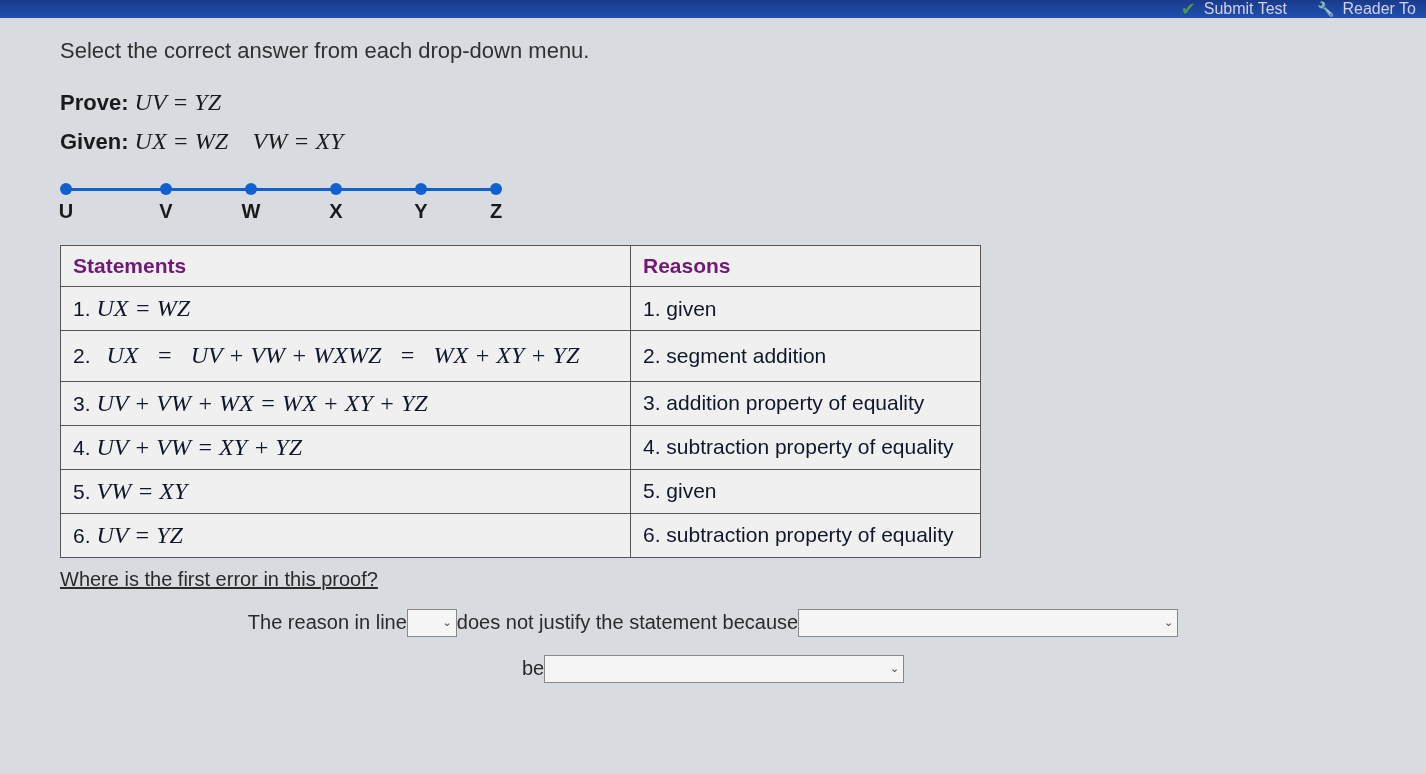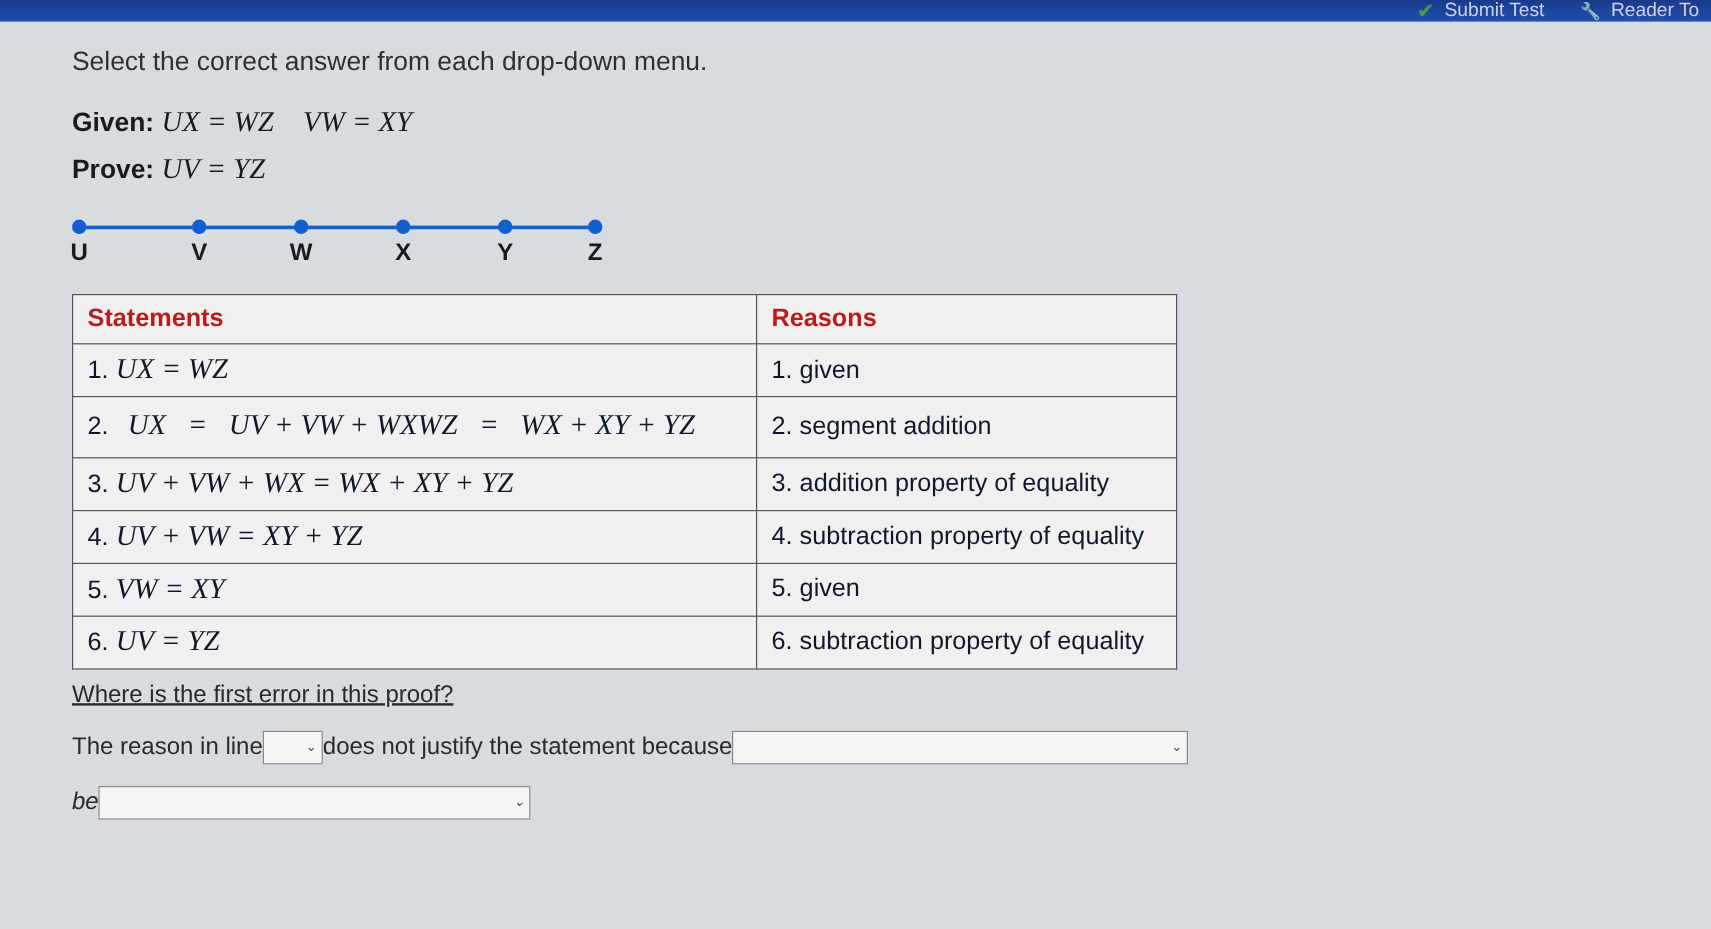--- a/index.html
+++ b/index.html
@@ -178,14 +178,14 @@
   <div class="instruction">Select the correct answer from each drop-down menu.</div>
 
   <div class="given-prove">
+    <b>Prove:</b>
+    <span class="math-var">UV = YZ</span>
+  </div>
+
+  <div class="given-prove">
     <b>Given:</b>
     <span class="math-var">UX = WZ</span>&nbsp;&nbsp;&nbsp;
     <span class="math-var">VW = XY</span>
-  </div>
-
-  <div class="given-prove">
-    <b>Prove:</b>
-    <span class="math-var">UV = YZ</span>
   </div>
 
   <div class="number-line">

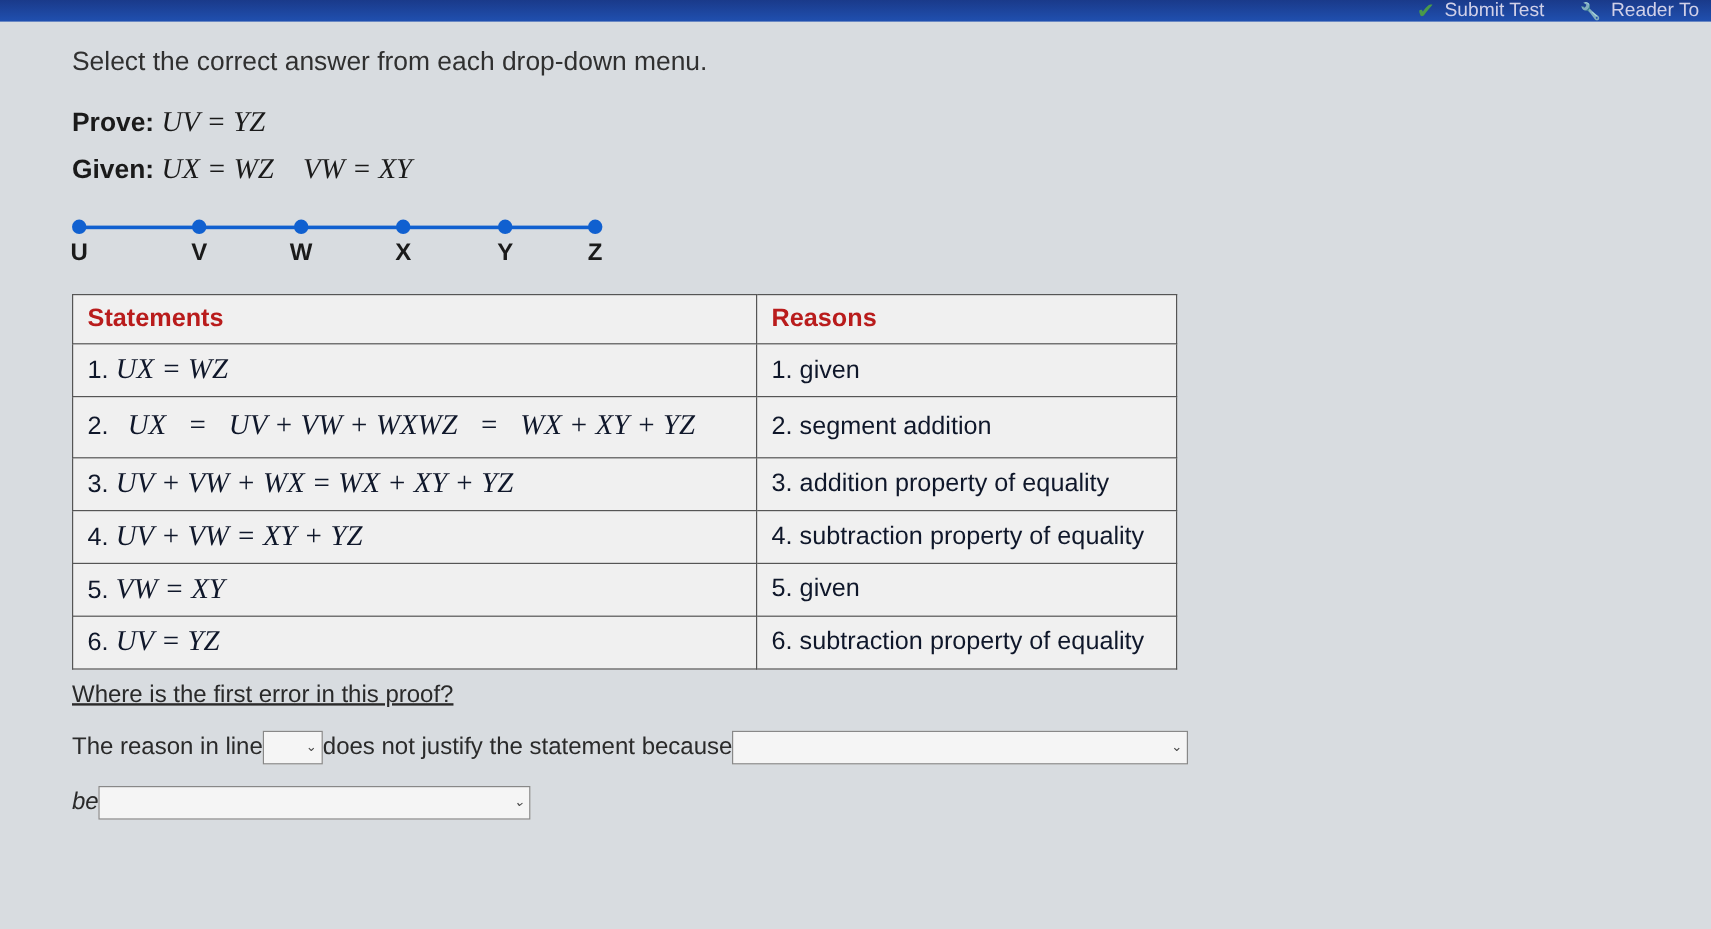--- a/index.html
+++ b/index.html
@@ -97,7 +97,7 @@
     }
     th {
       font-weight: bold;
-      color: #b91c1c;
+      color: #701a75;
     }
     td { color: #0f172a; }
     .stmt-col { min-width: 570px; }

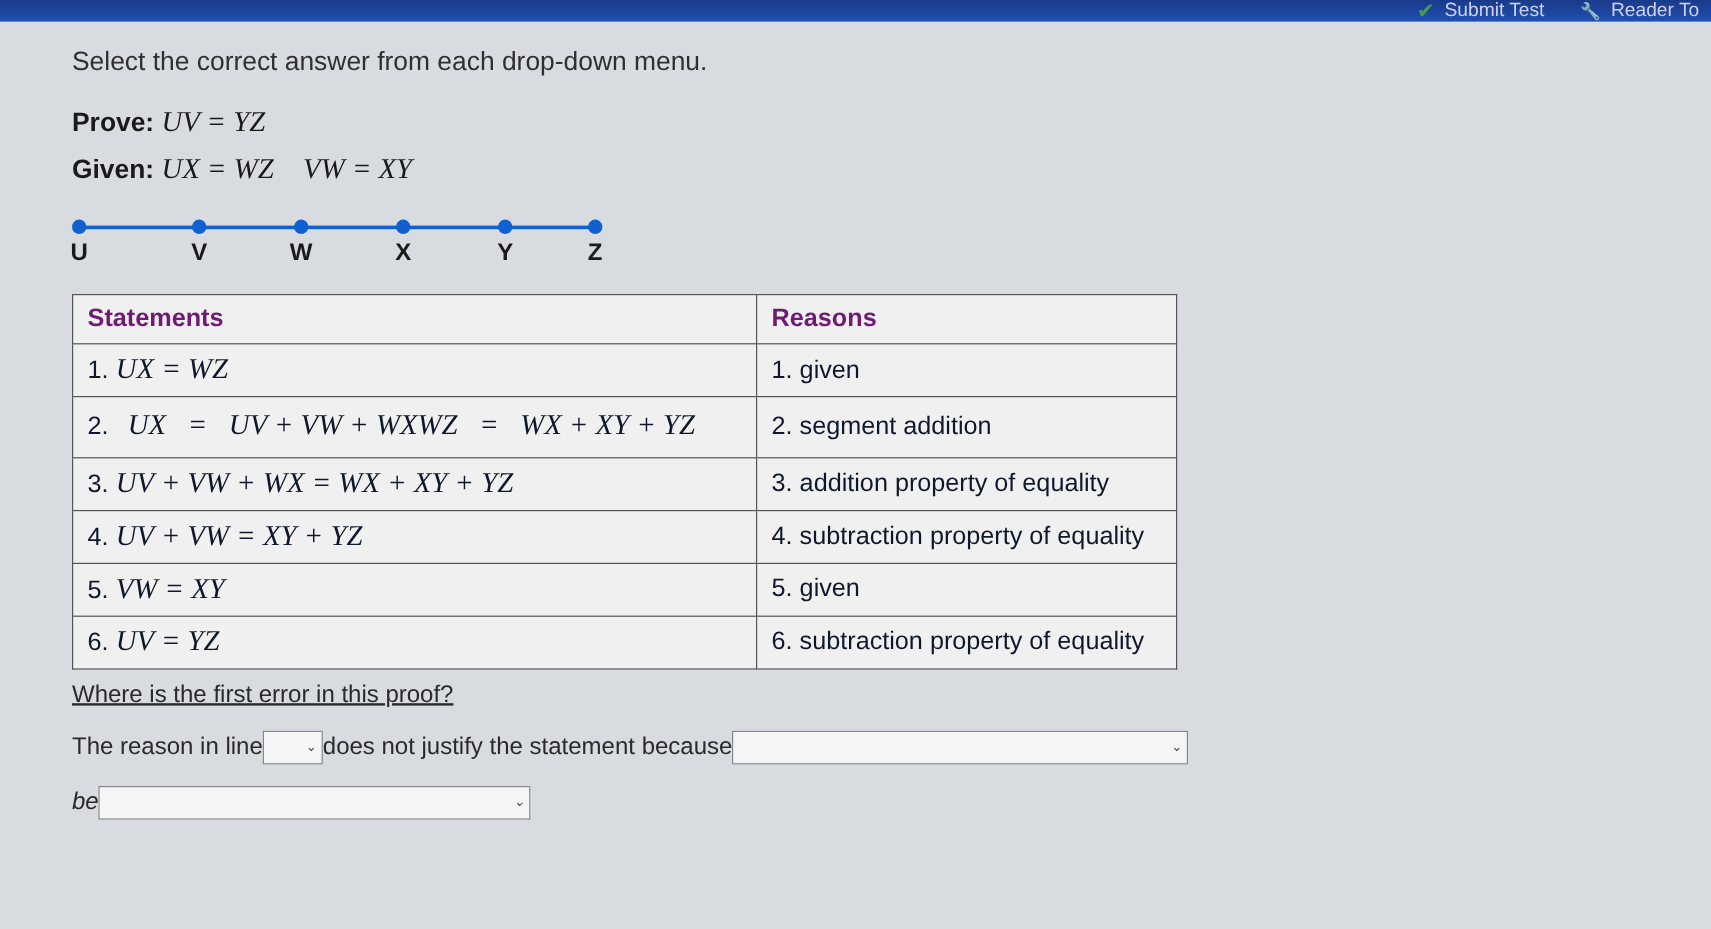--- a/index.html
+++ b/index.html
@@ -137,6 +137,7 @@
       align-items: center;
       flex-wrap: wrap;
       gap: 0;
+      justify-content: center;
     }
     .dropdown {
       display: inline-flex;

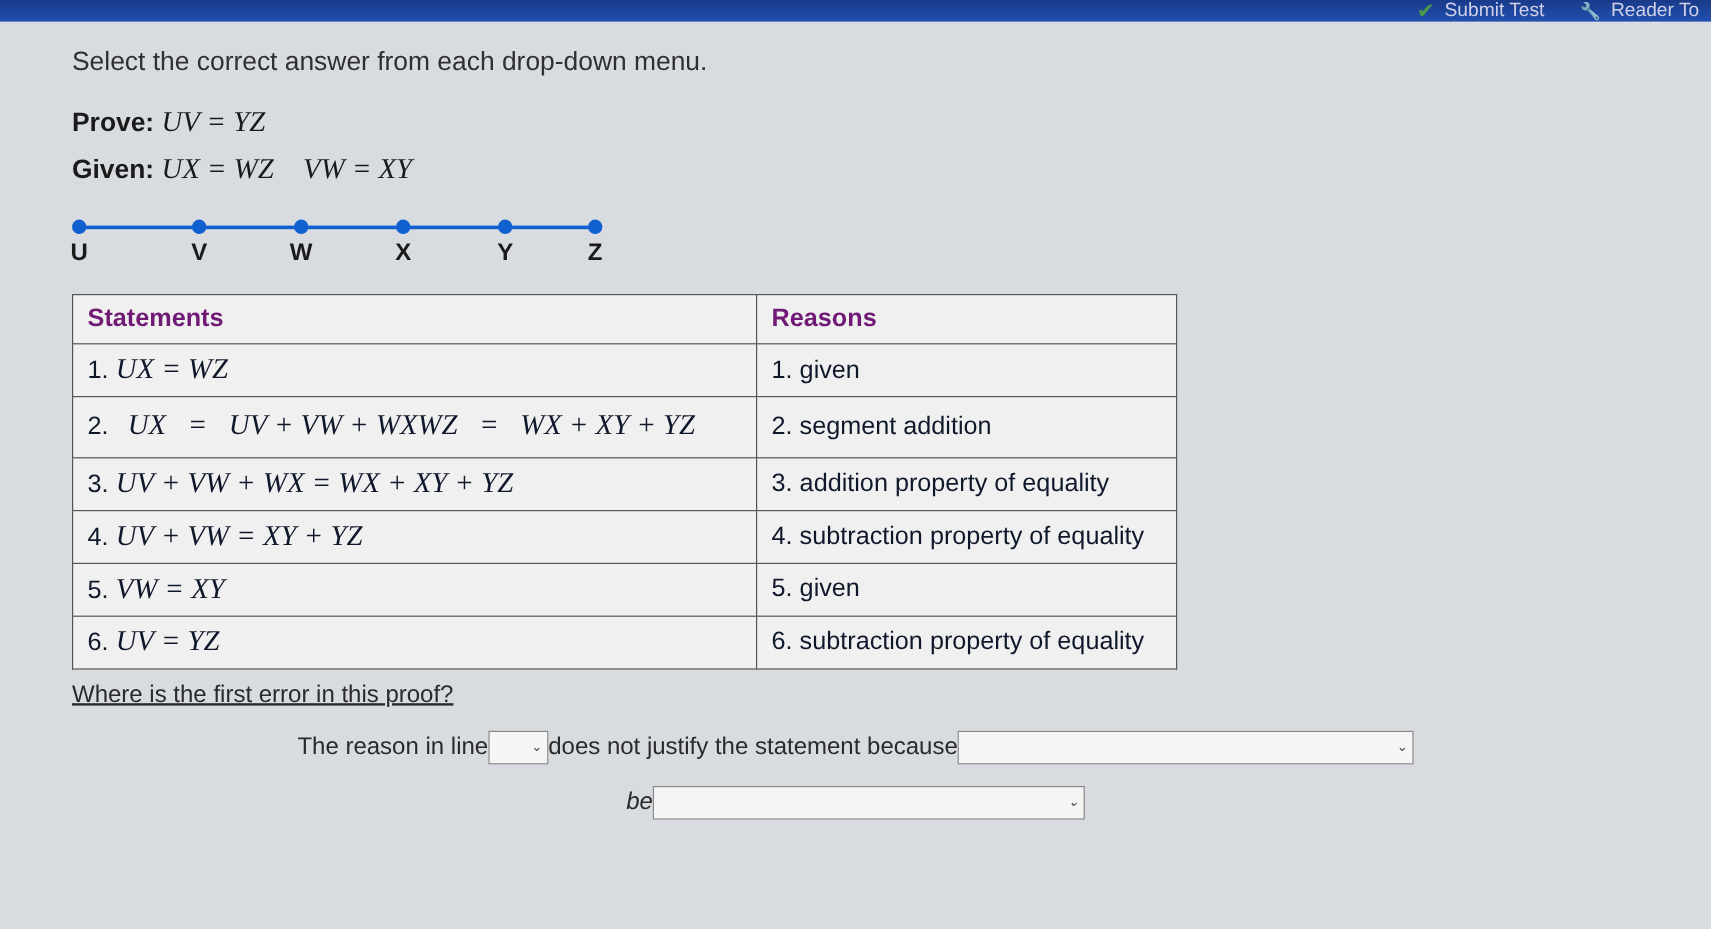--- a/index.html
+++ b/index.html
@@ -258,7 +258,7 @@
       <span class="chevron">⌄</span>
     </span>
   </div>
-  <div class="answer-line" style="font-style:italic;">
+  <div class="answer-line" style="">
     <span>be</span>
     <span class="dropdown dropdown-medium">
       <span class="chevron">⌄</span>

